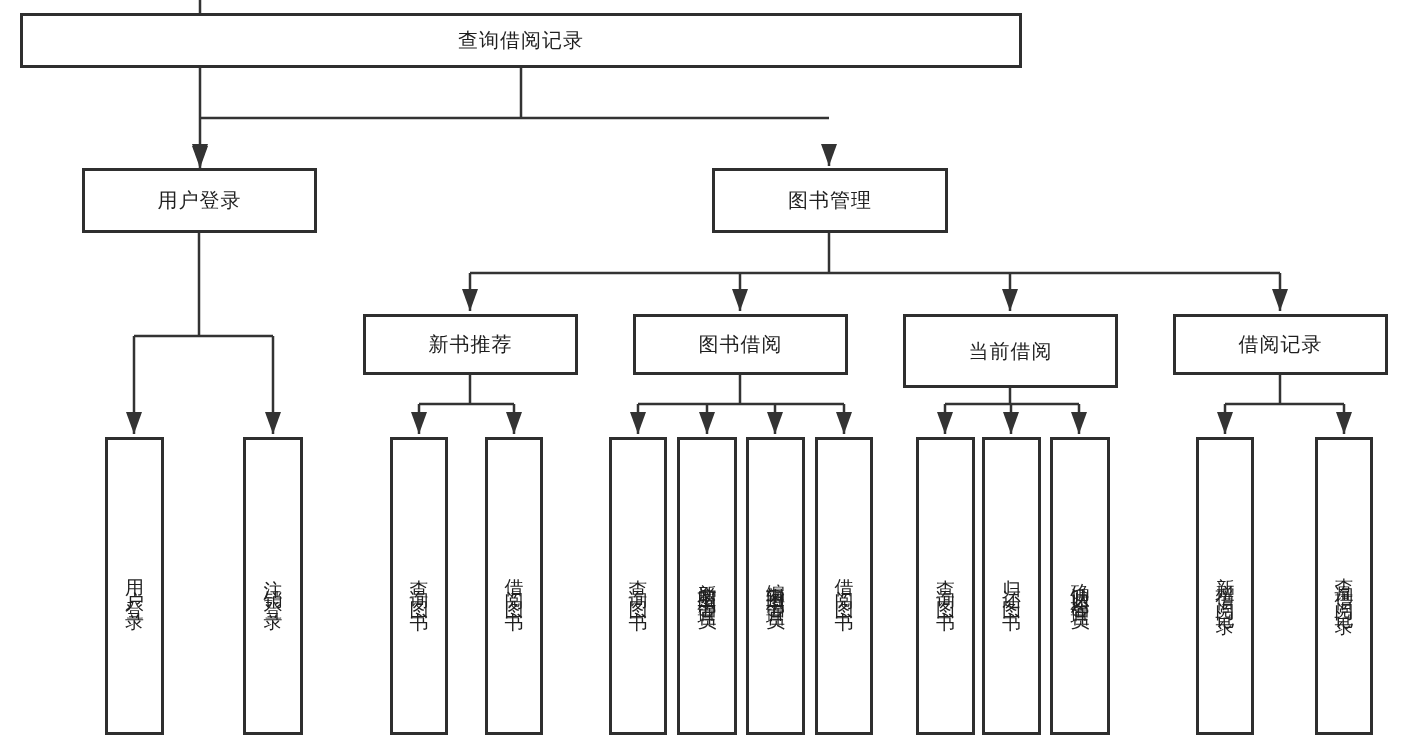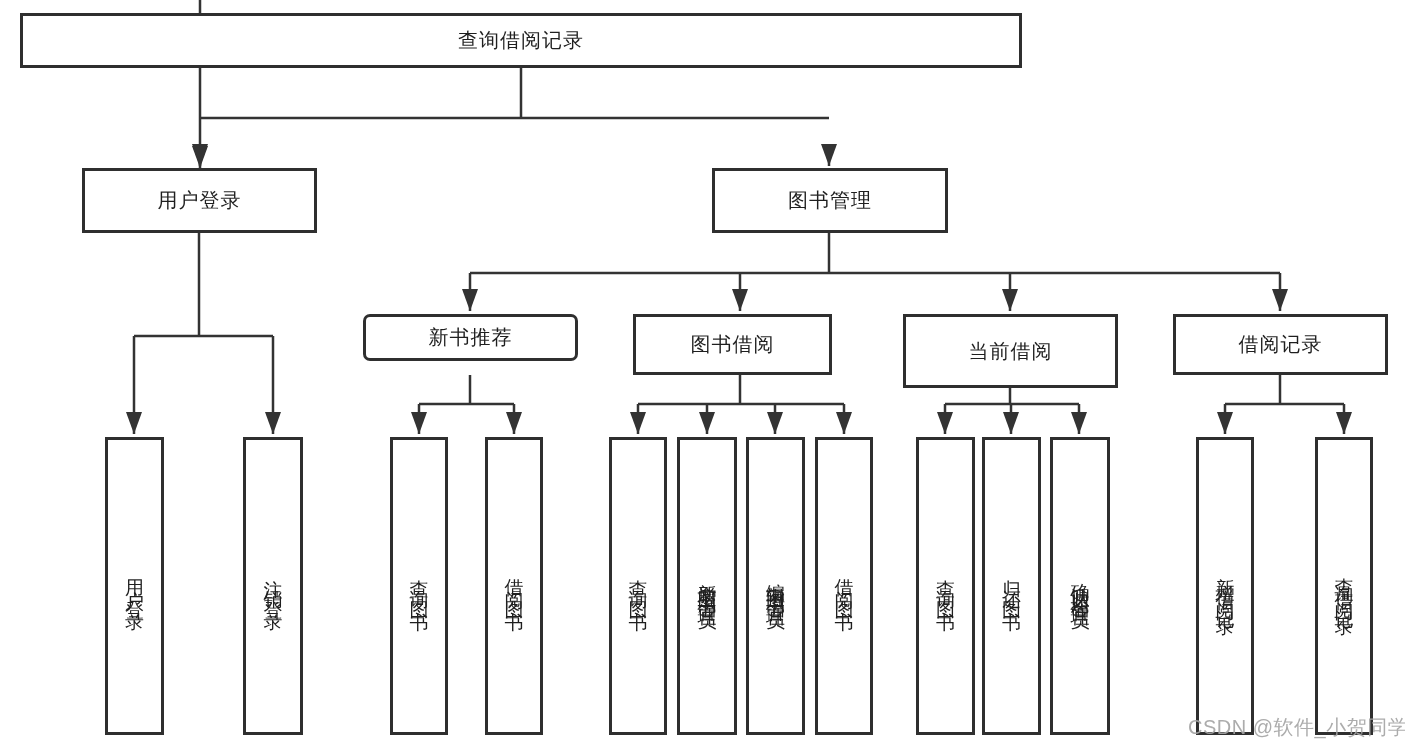--- a/index.html
+++ b/index.html
@@ -113,7 +113,7 @@
     <span>图书管理</span>
   </div>
 
-  <div class="node" style="left:363px;top:314px;width:215px;height:47px;border-radius:7px;">
+  <div class="node" style="left:363px;top:314px;width:215px;height:61px;">
     <span>新书推荐</span>
   </div>
   <div class="node" style="left:633px;top:314px;width:199px;height:61px;text-align:right;">

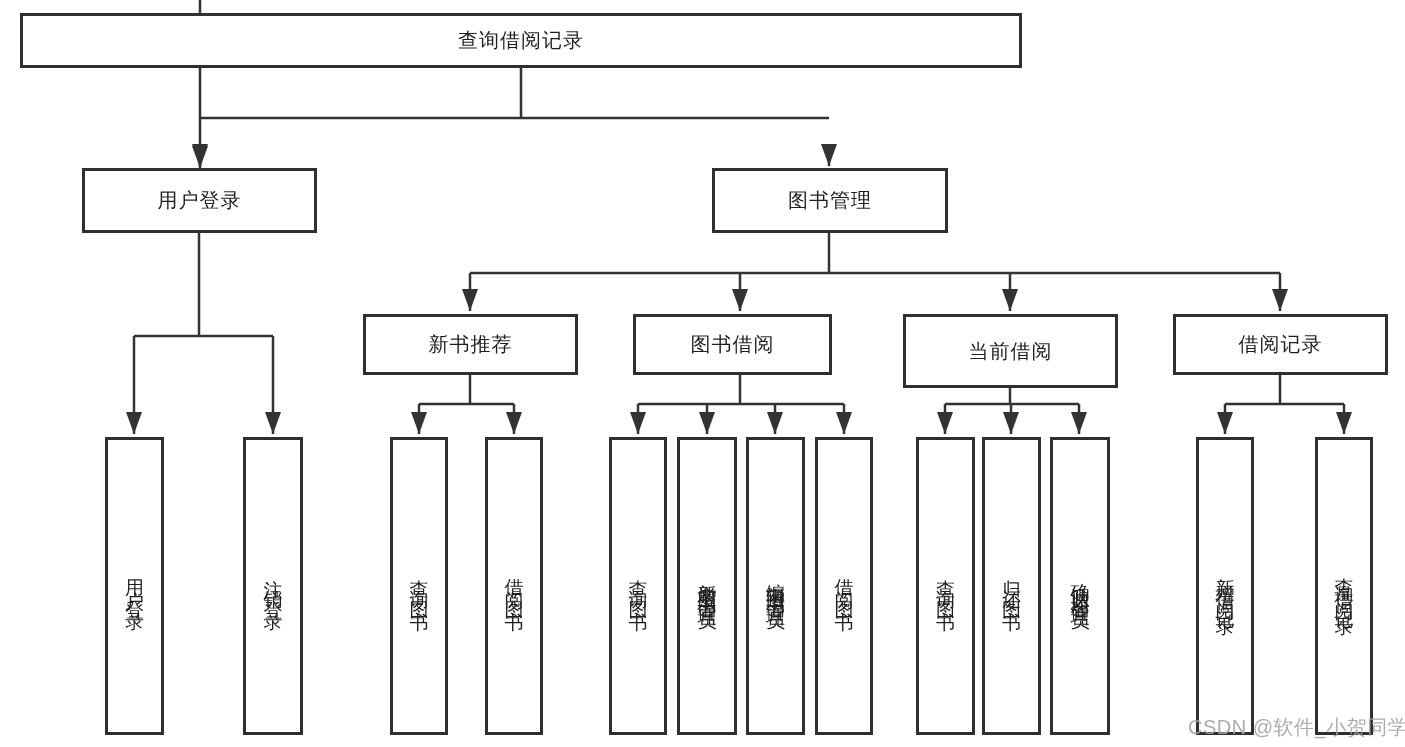--- a/index.html
+++ b/index.html
@@ -116,7 +116,7 @@
   <div class="node" style="left:363px;top:314px;width:215px;height:61px;">
     <span>新书推荐</span>
   </div>
-  <div class="node" style="left:633px;top:314px;width:199px;height:61px;text-align:right;">
+  <div class="node" style="left:633px;top:314px;width:215px;height:61px;text-align:right;">
     <span>图书借阅</span>
   </div>
   <div class="node" style="left:903px;top:314px;width:215px;height:74px;">

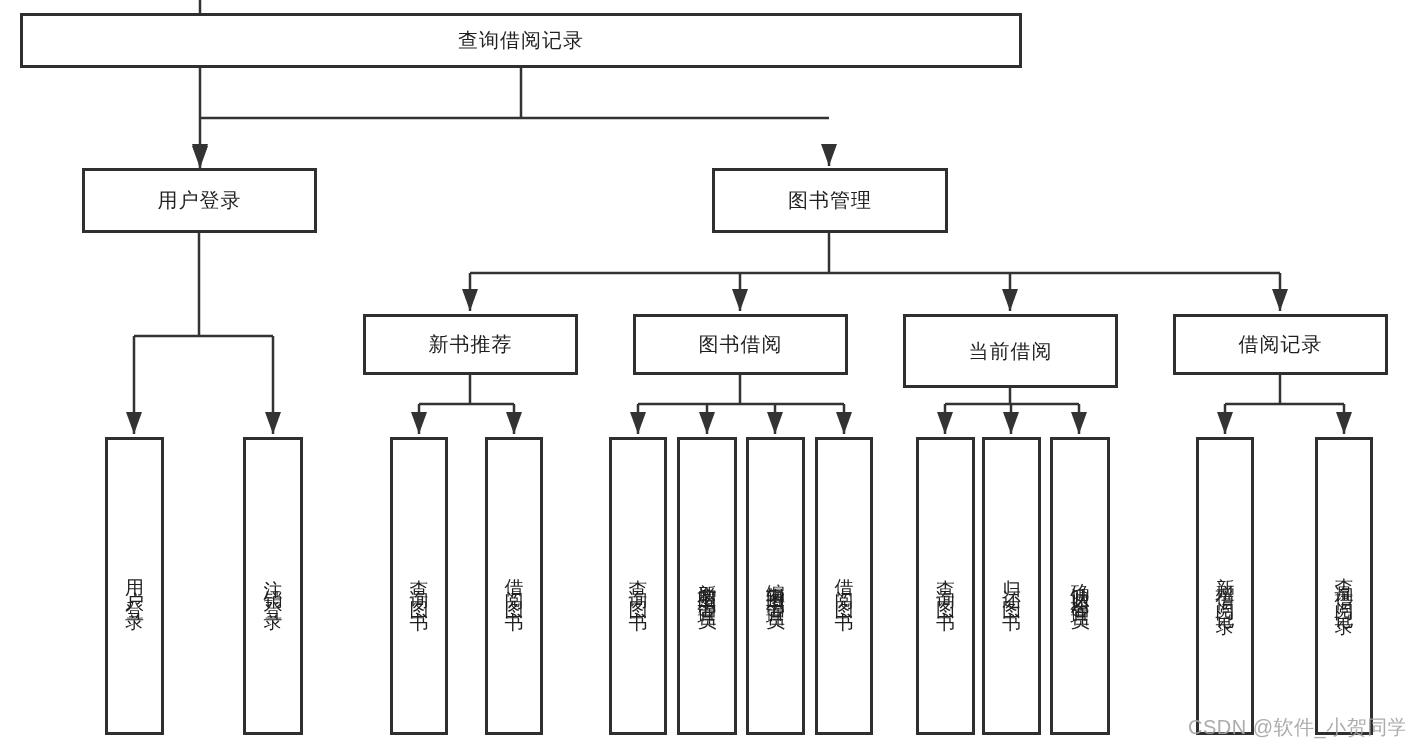--- a/index.html
+++ b/index.html
@@ -170,7 +170,6 @@
     <span>查询借阅记录</span>
   </div>
 
-  <div class="watermark">CSDN @软件_小贺同学</div>
 
 </div>
 

